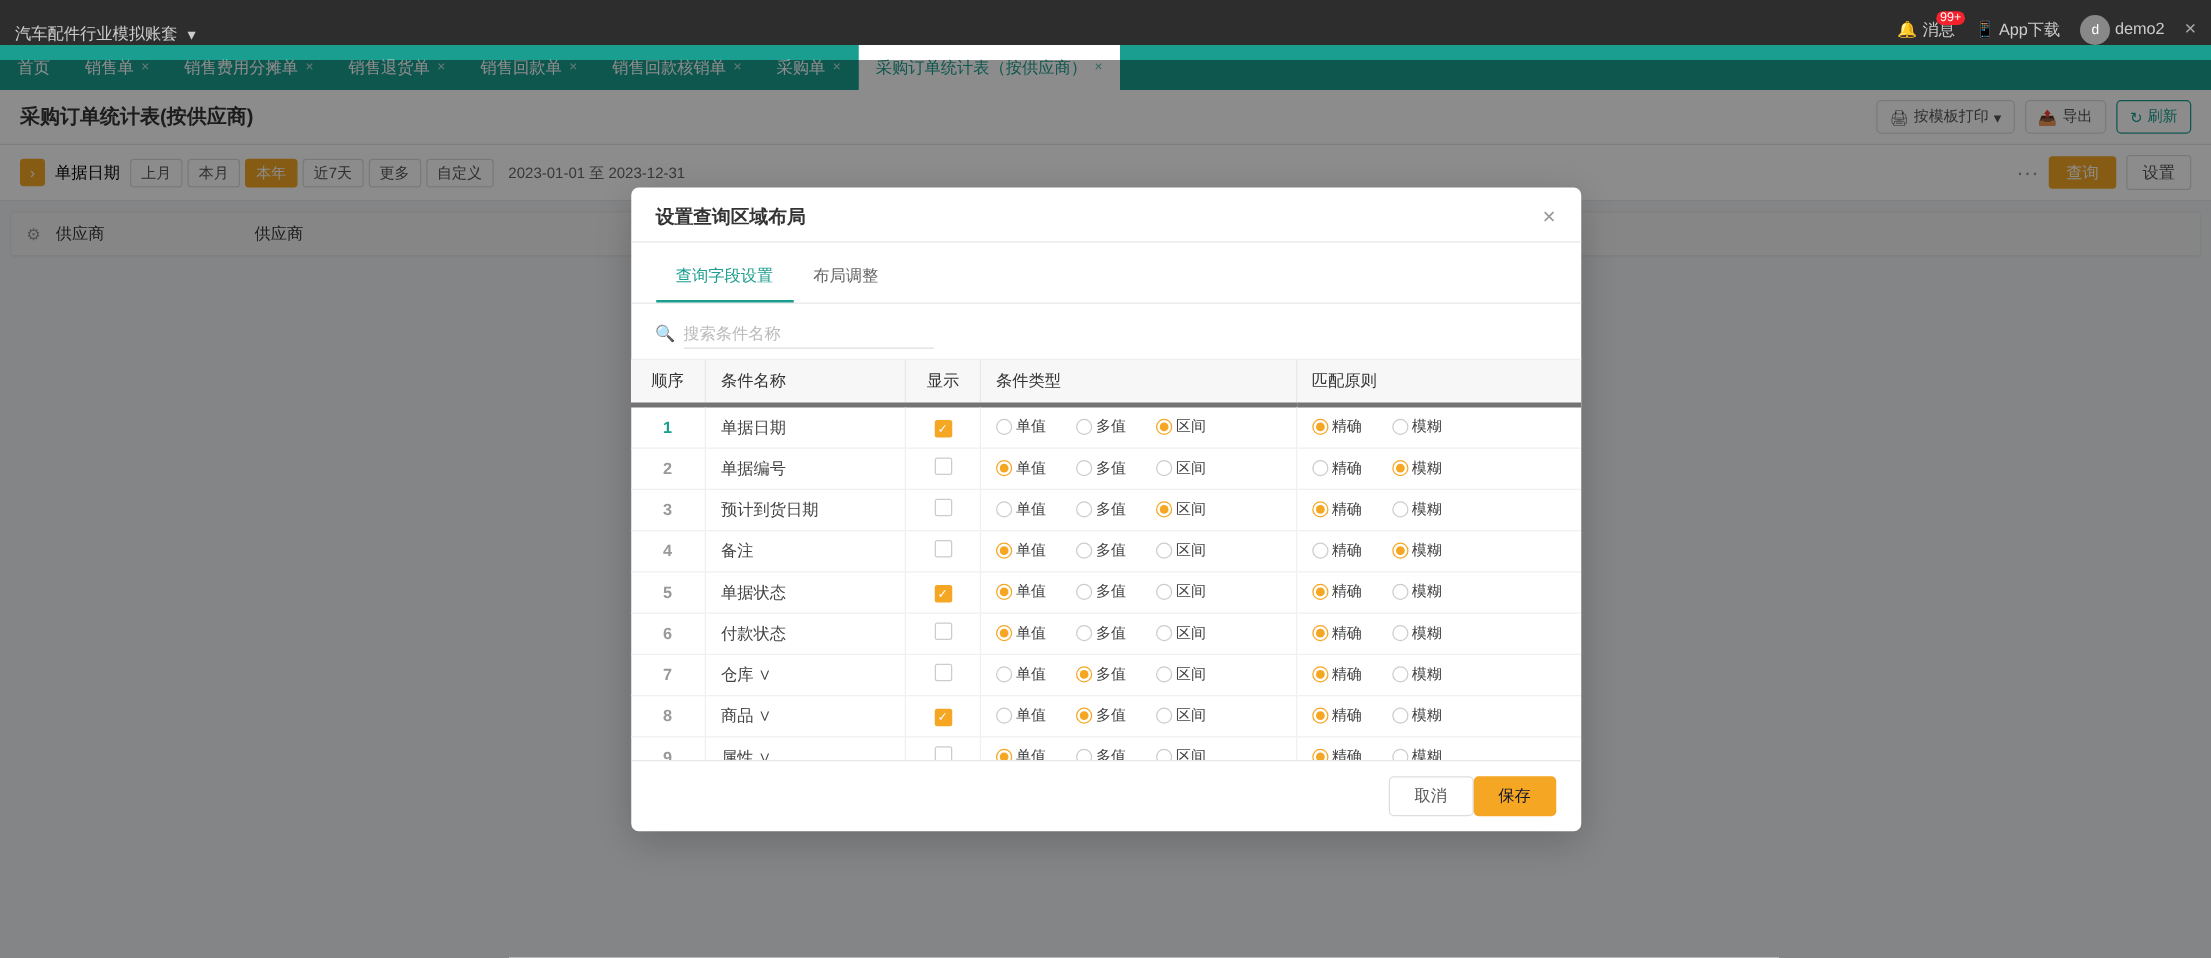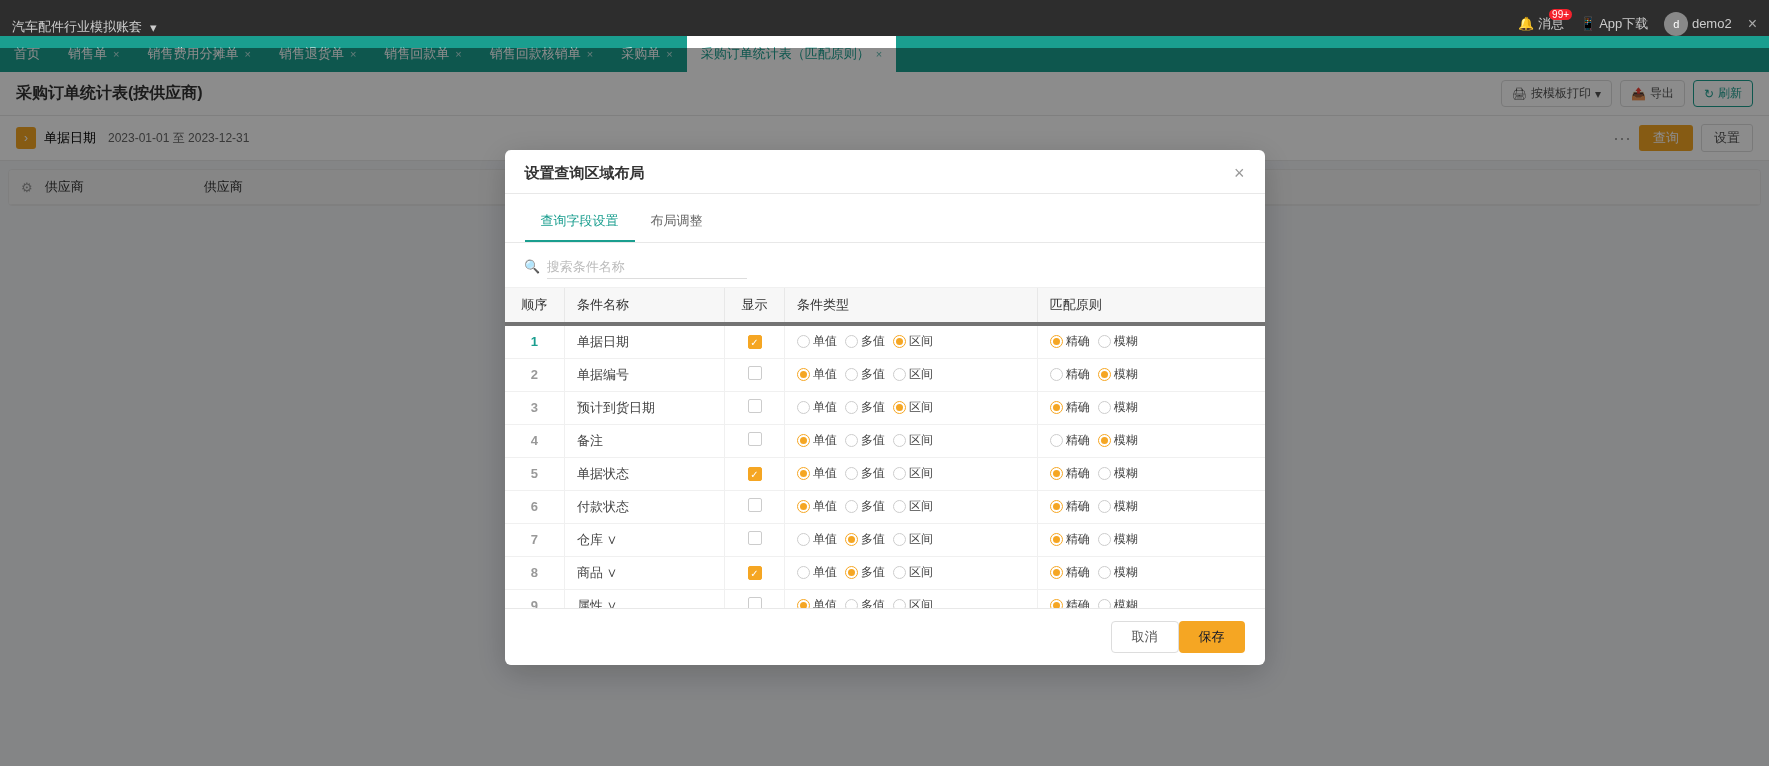--- a/index.html
+++ b/index.html
@@ -316,7 +316,7 @@
     <span class="tab-close">×</span>
   </div>
   <div class="tab-item active">
-    <span>采购订单统计表（匹配原则）</span>
+    <span>采购订单统计表（按供应商）</span>
     <span class="tab-close">×</span>
   </div>
 </div>

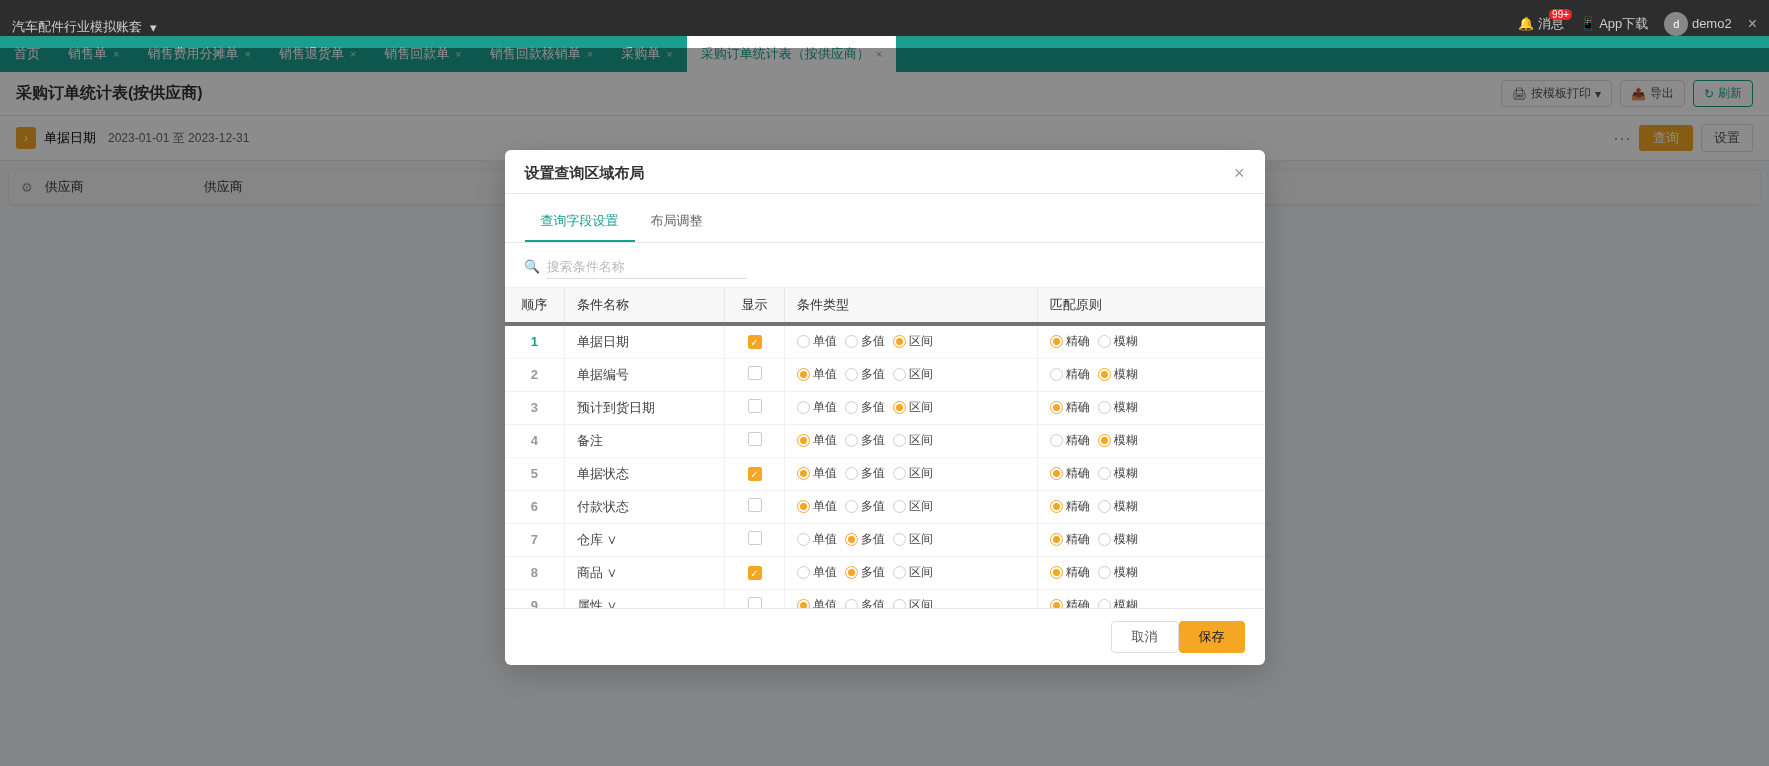--- a/index.html
+++ b/index.html
@@ -343,6 +343,14 @@
 <div class="filter-bar">
   <button class="filter-toggle">›</button>
   <span>单据日期</span>
+  <div class="date-btns">
+    <button class="date-btn">上月</button>
+    <button class="date-btn">本月</button>
+    <button class="date-btn active">本年</button>
+    <button class="date-btn">近7天</button>
+    <button class="date-btn">更多</button>
+    <button class="date-btn">自定义</button>
+  </div>
   <span class="date-range">2023-01-01 至 2023-12-31</span>
   <span style="margin-left:auto; display:flex; gap:8px; align-items:center;">
     <span style="color:#999; font-size:18px; cursor:pointer;">···</span>

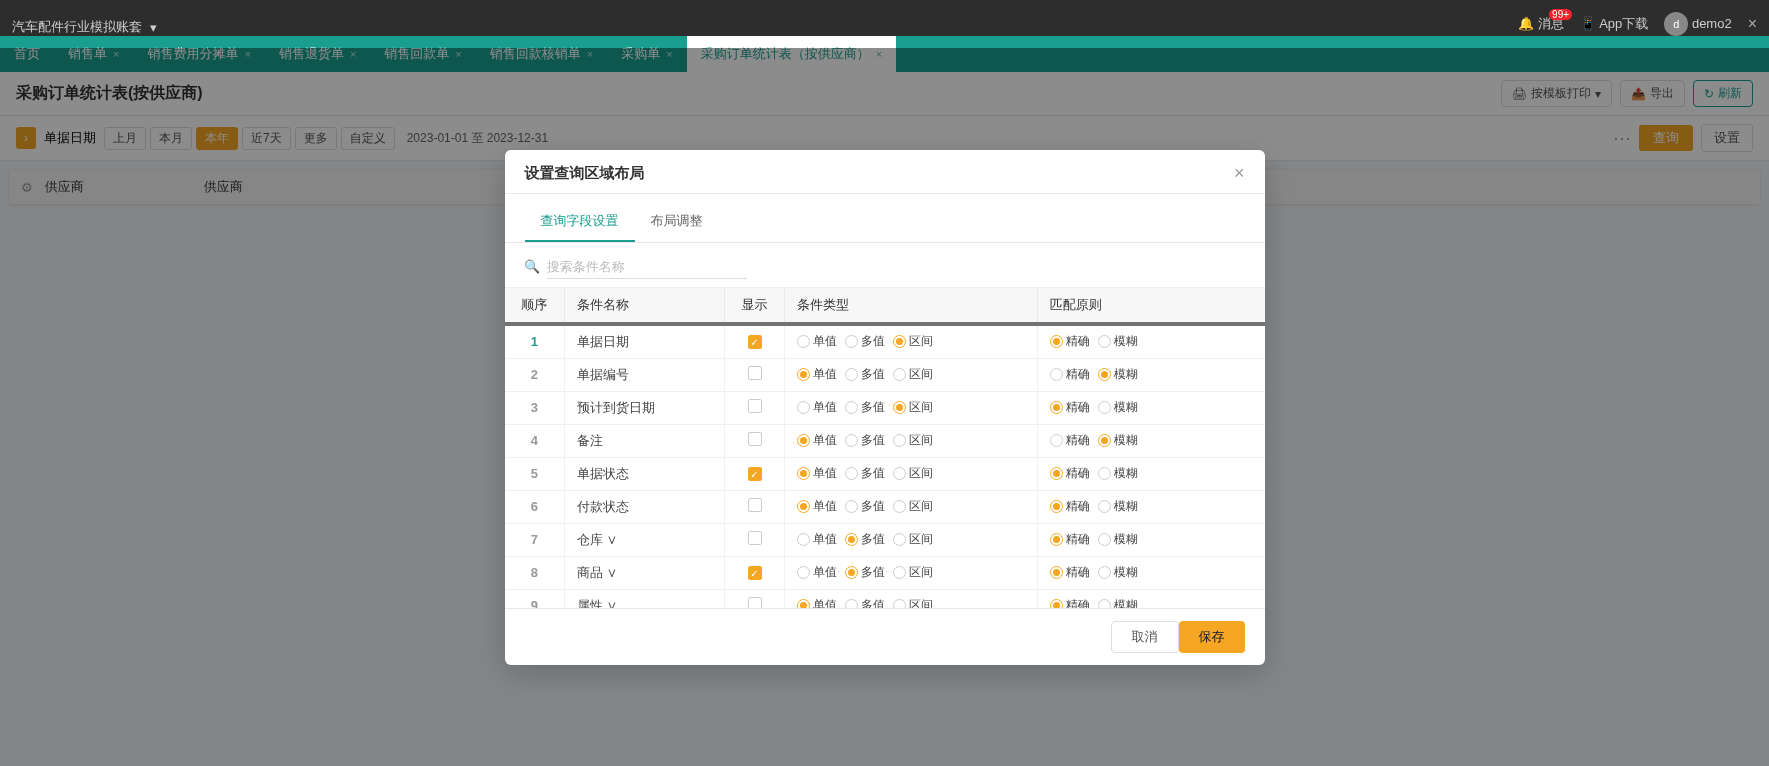--- a/index.html
+++ b/index.html
@@ -227,7 +227,7 @@
     .cb.checked { background: #f5a623; border-color: #f5a623; color: #fff; font-size: 10px; }
 
     
-    .radio-group { display: flex; align-items: flex-end; gap: 8px; }
+    .radio-group { display: flex; align-items: flex-end; gap: 24px; }
     .radio-item { display: flex; align-items: center; gap: 3px; cursor: pointer; }
     .radio-circle {
       width: 13px; height: 13px;

